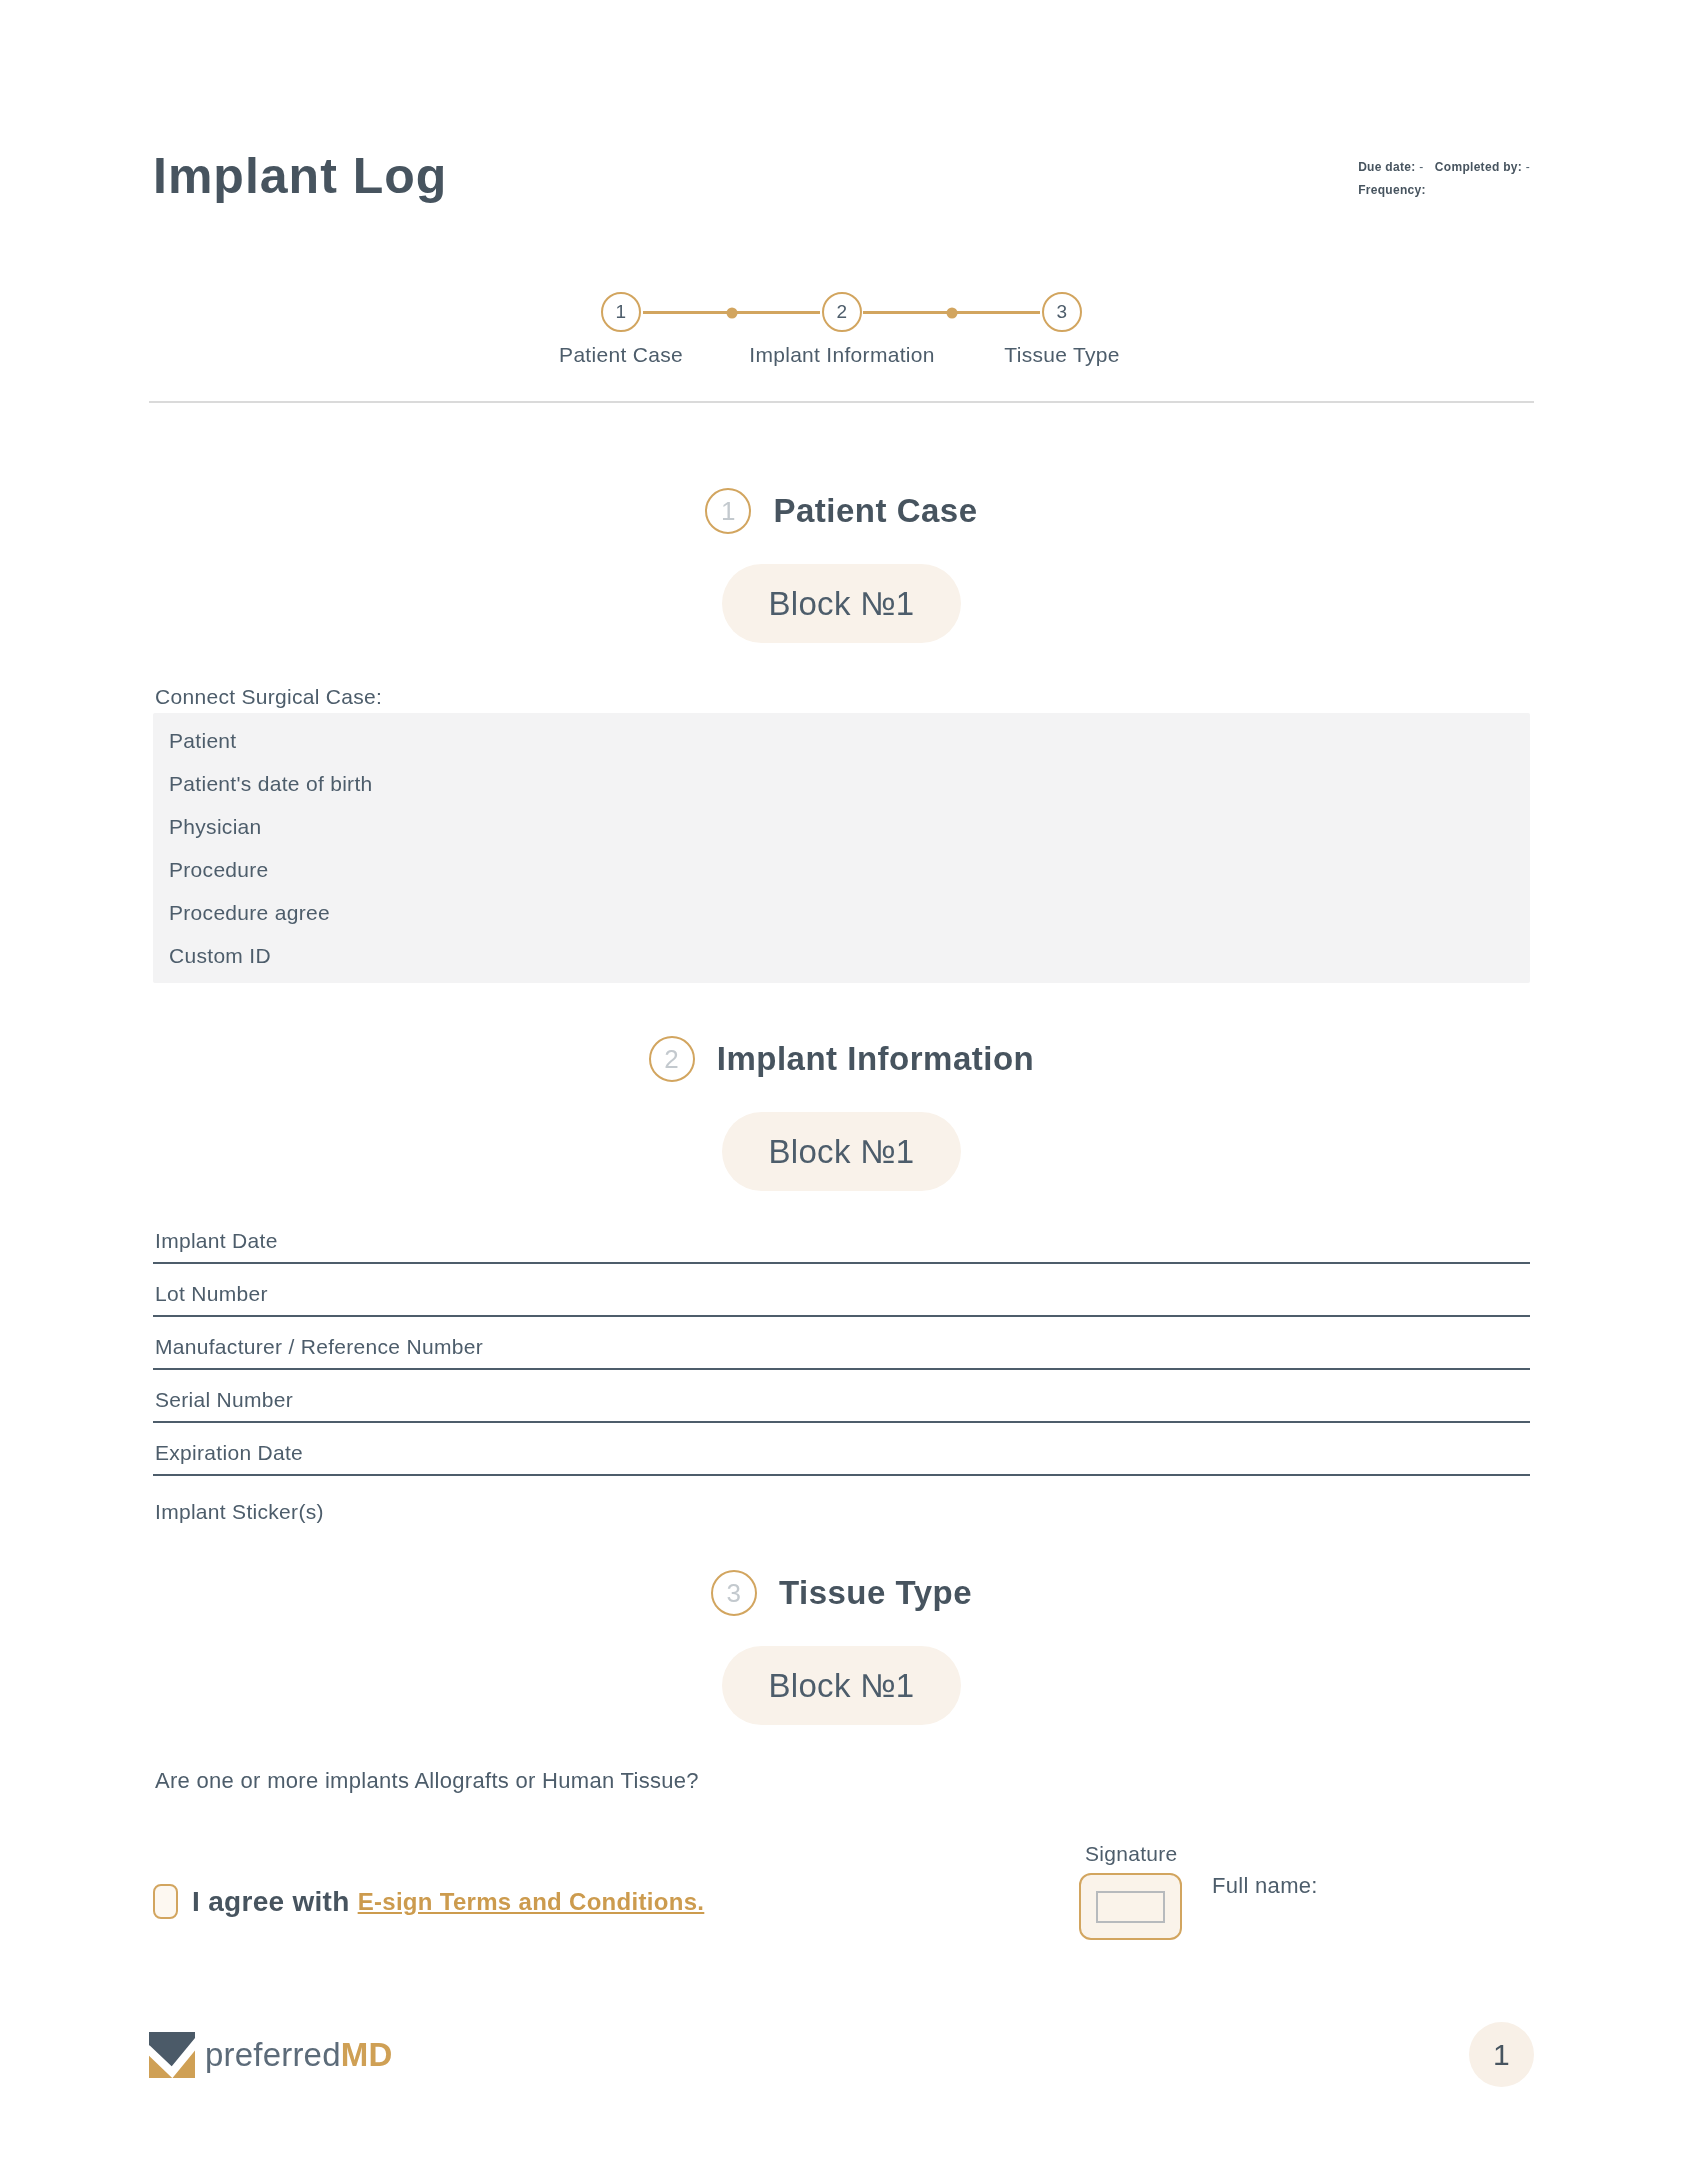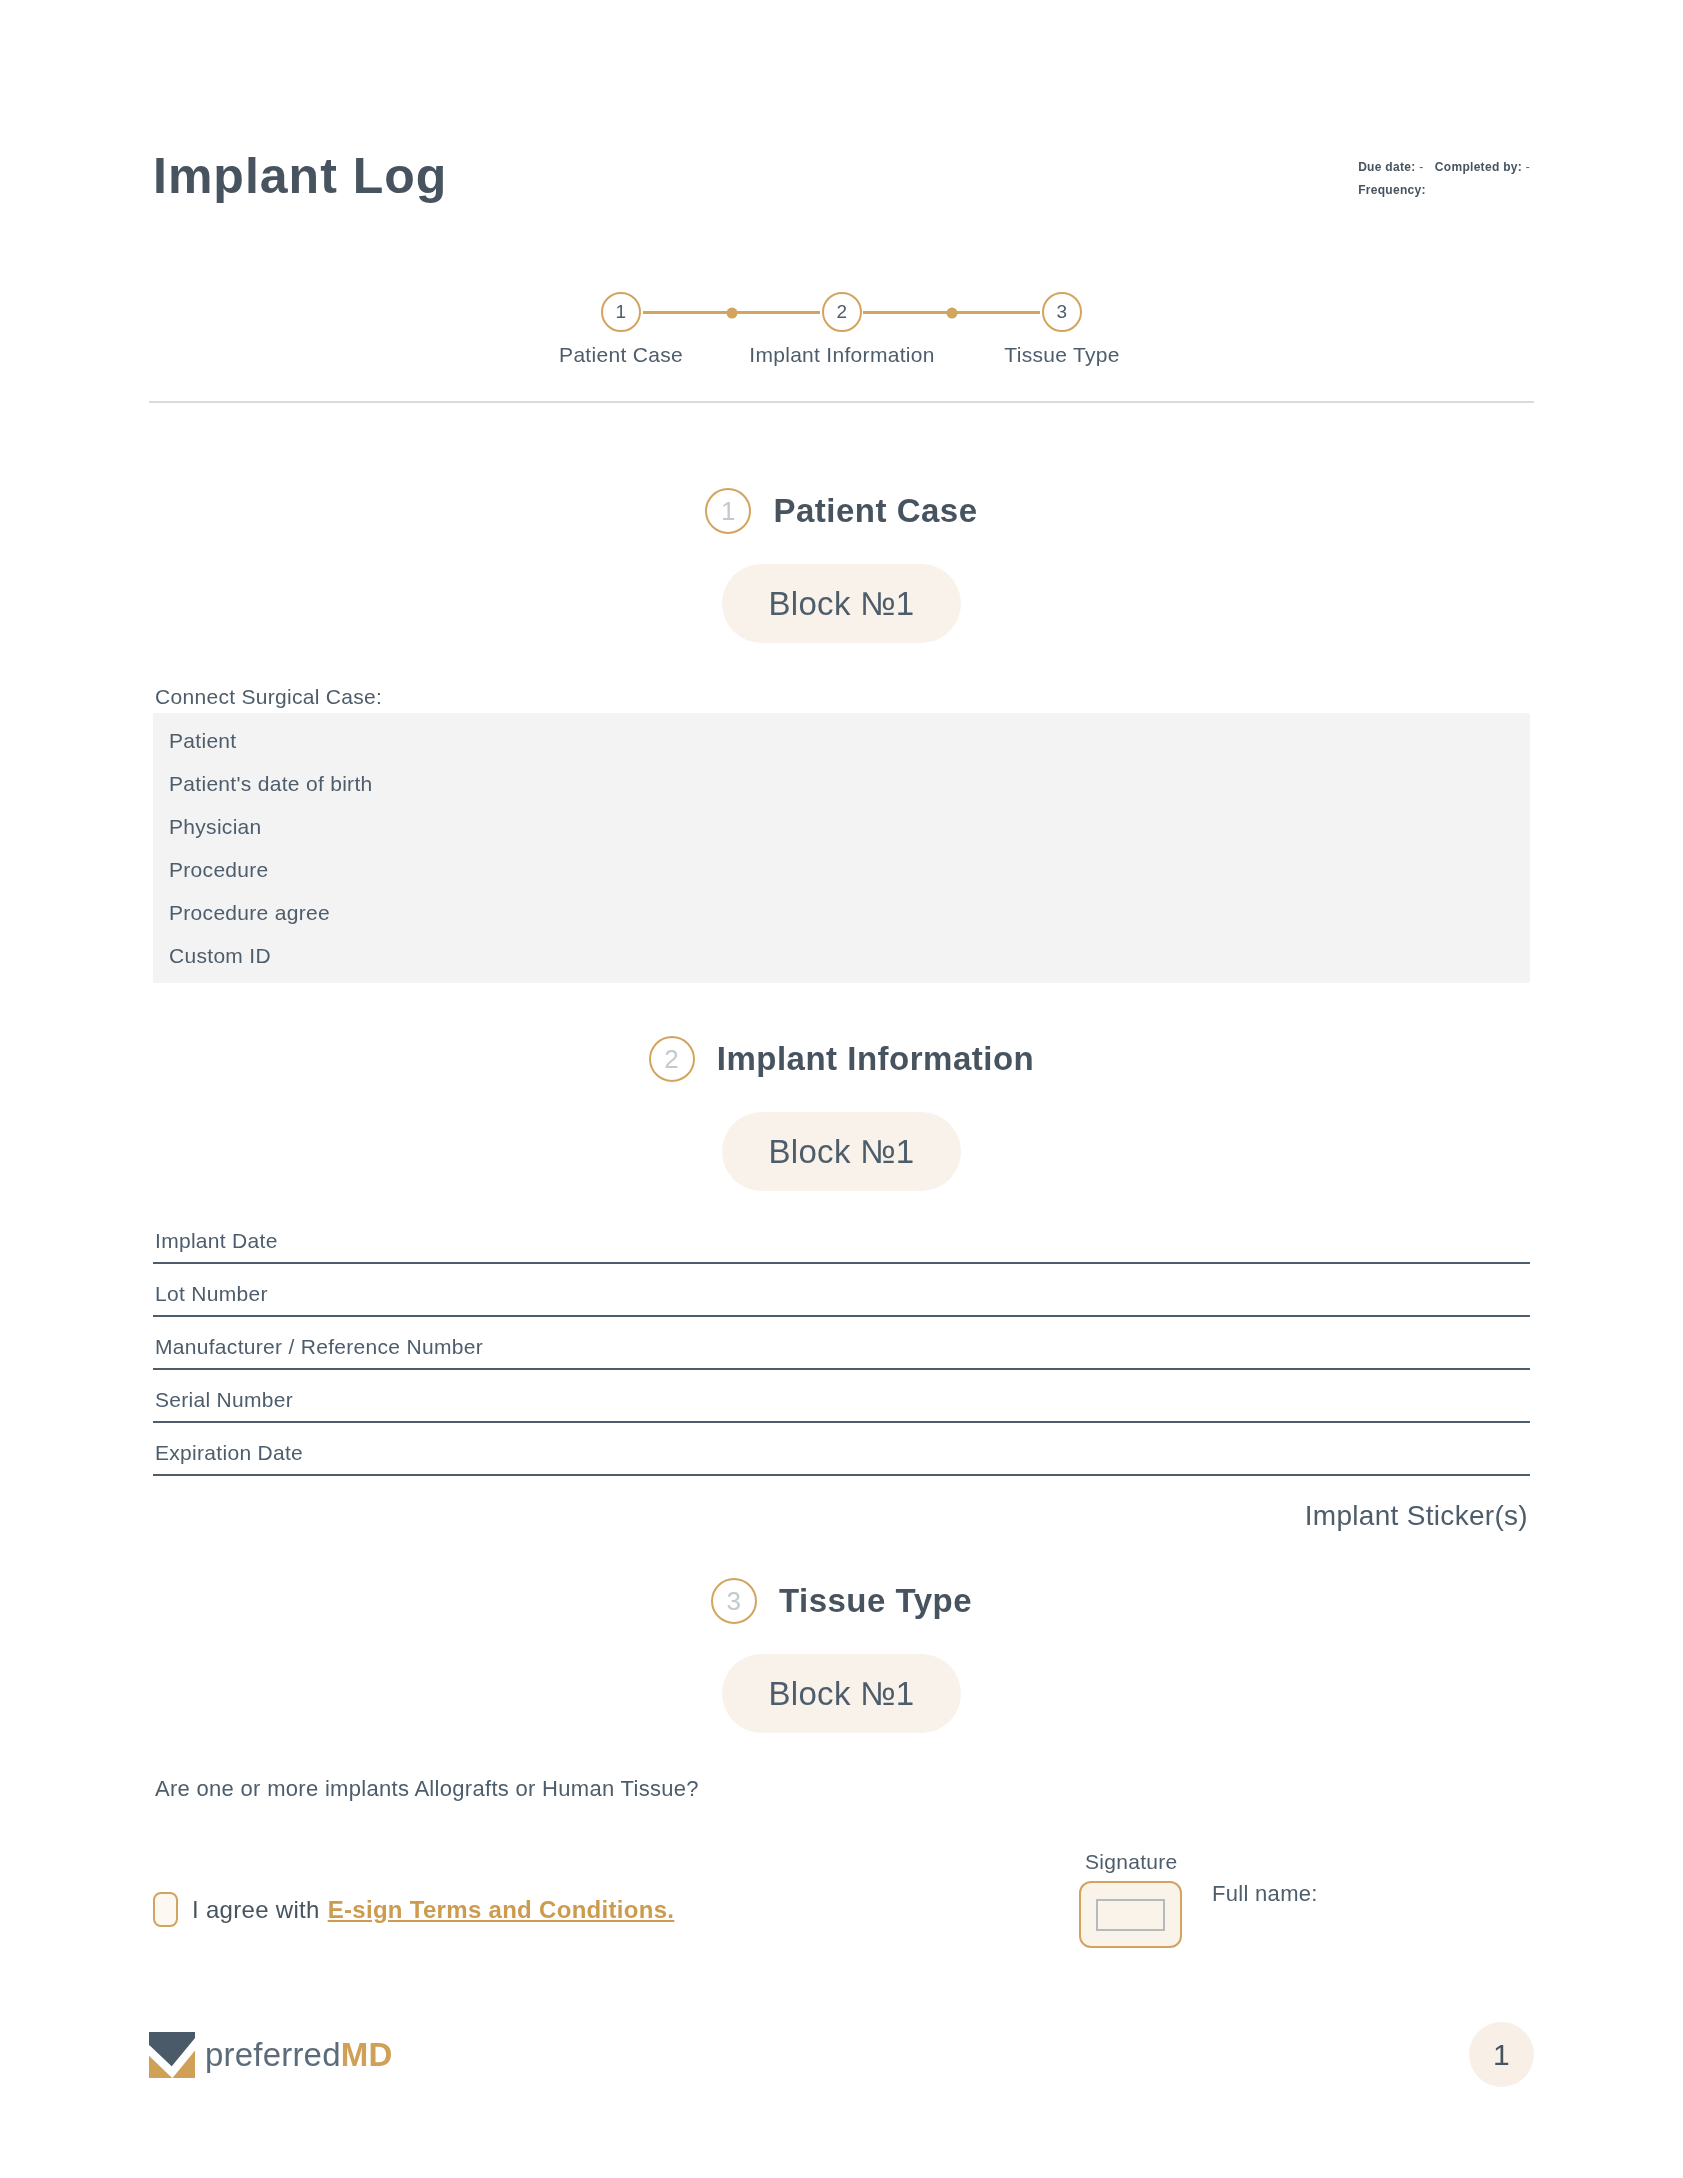--- a/index.html
+++ b/index.html
@@ -69,7 +69,7 @@
     height:53px;border-bottom:2px solid var(--slate-body);
     display:flex;align-items:flex-end;padding:0 2px 9px 2px;font-size:21px;color:var(--slate-body);
   }
-  .field-plain{margin:0 153px;padding:24px 2px 0 2px;font-size:28px;color:var(--slate-body);text-align:right;}
+  .field-plain{margin:0 153px;padding:24px 2px 0 2px;font-size:21px;color:var(--slate-body);}
   
   .question{margin:43px 153px 0 155px;font-size:22px;color:var(--slate-body);}
   

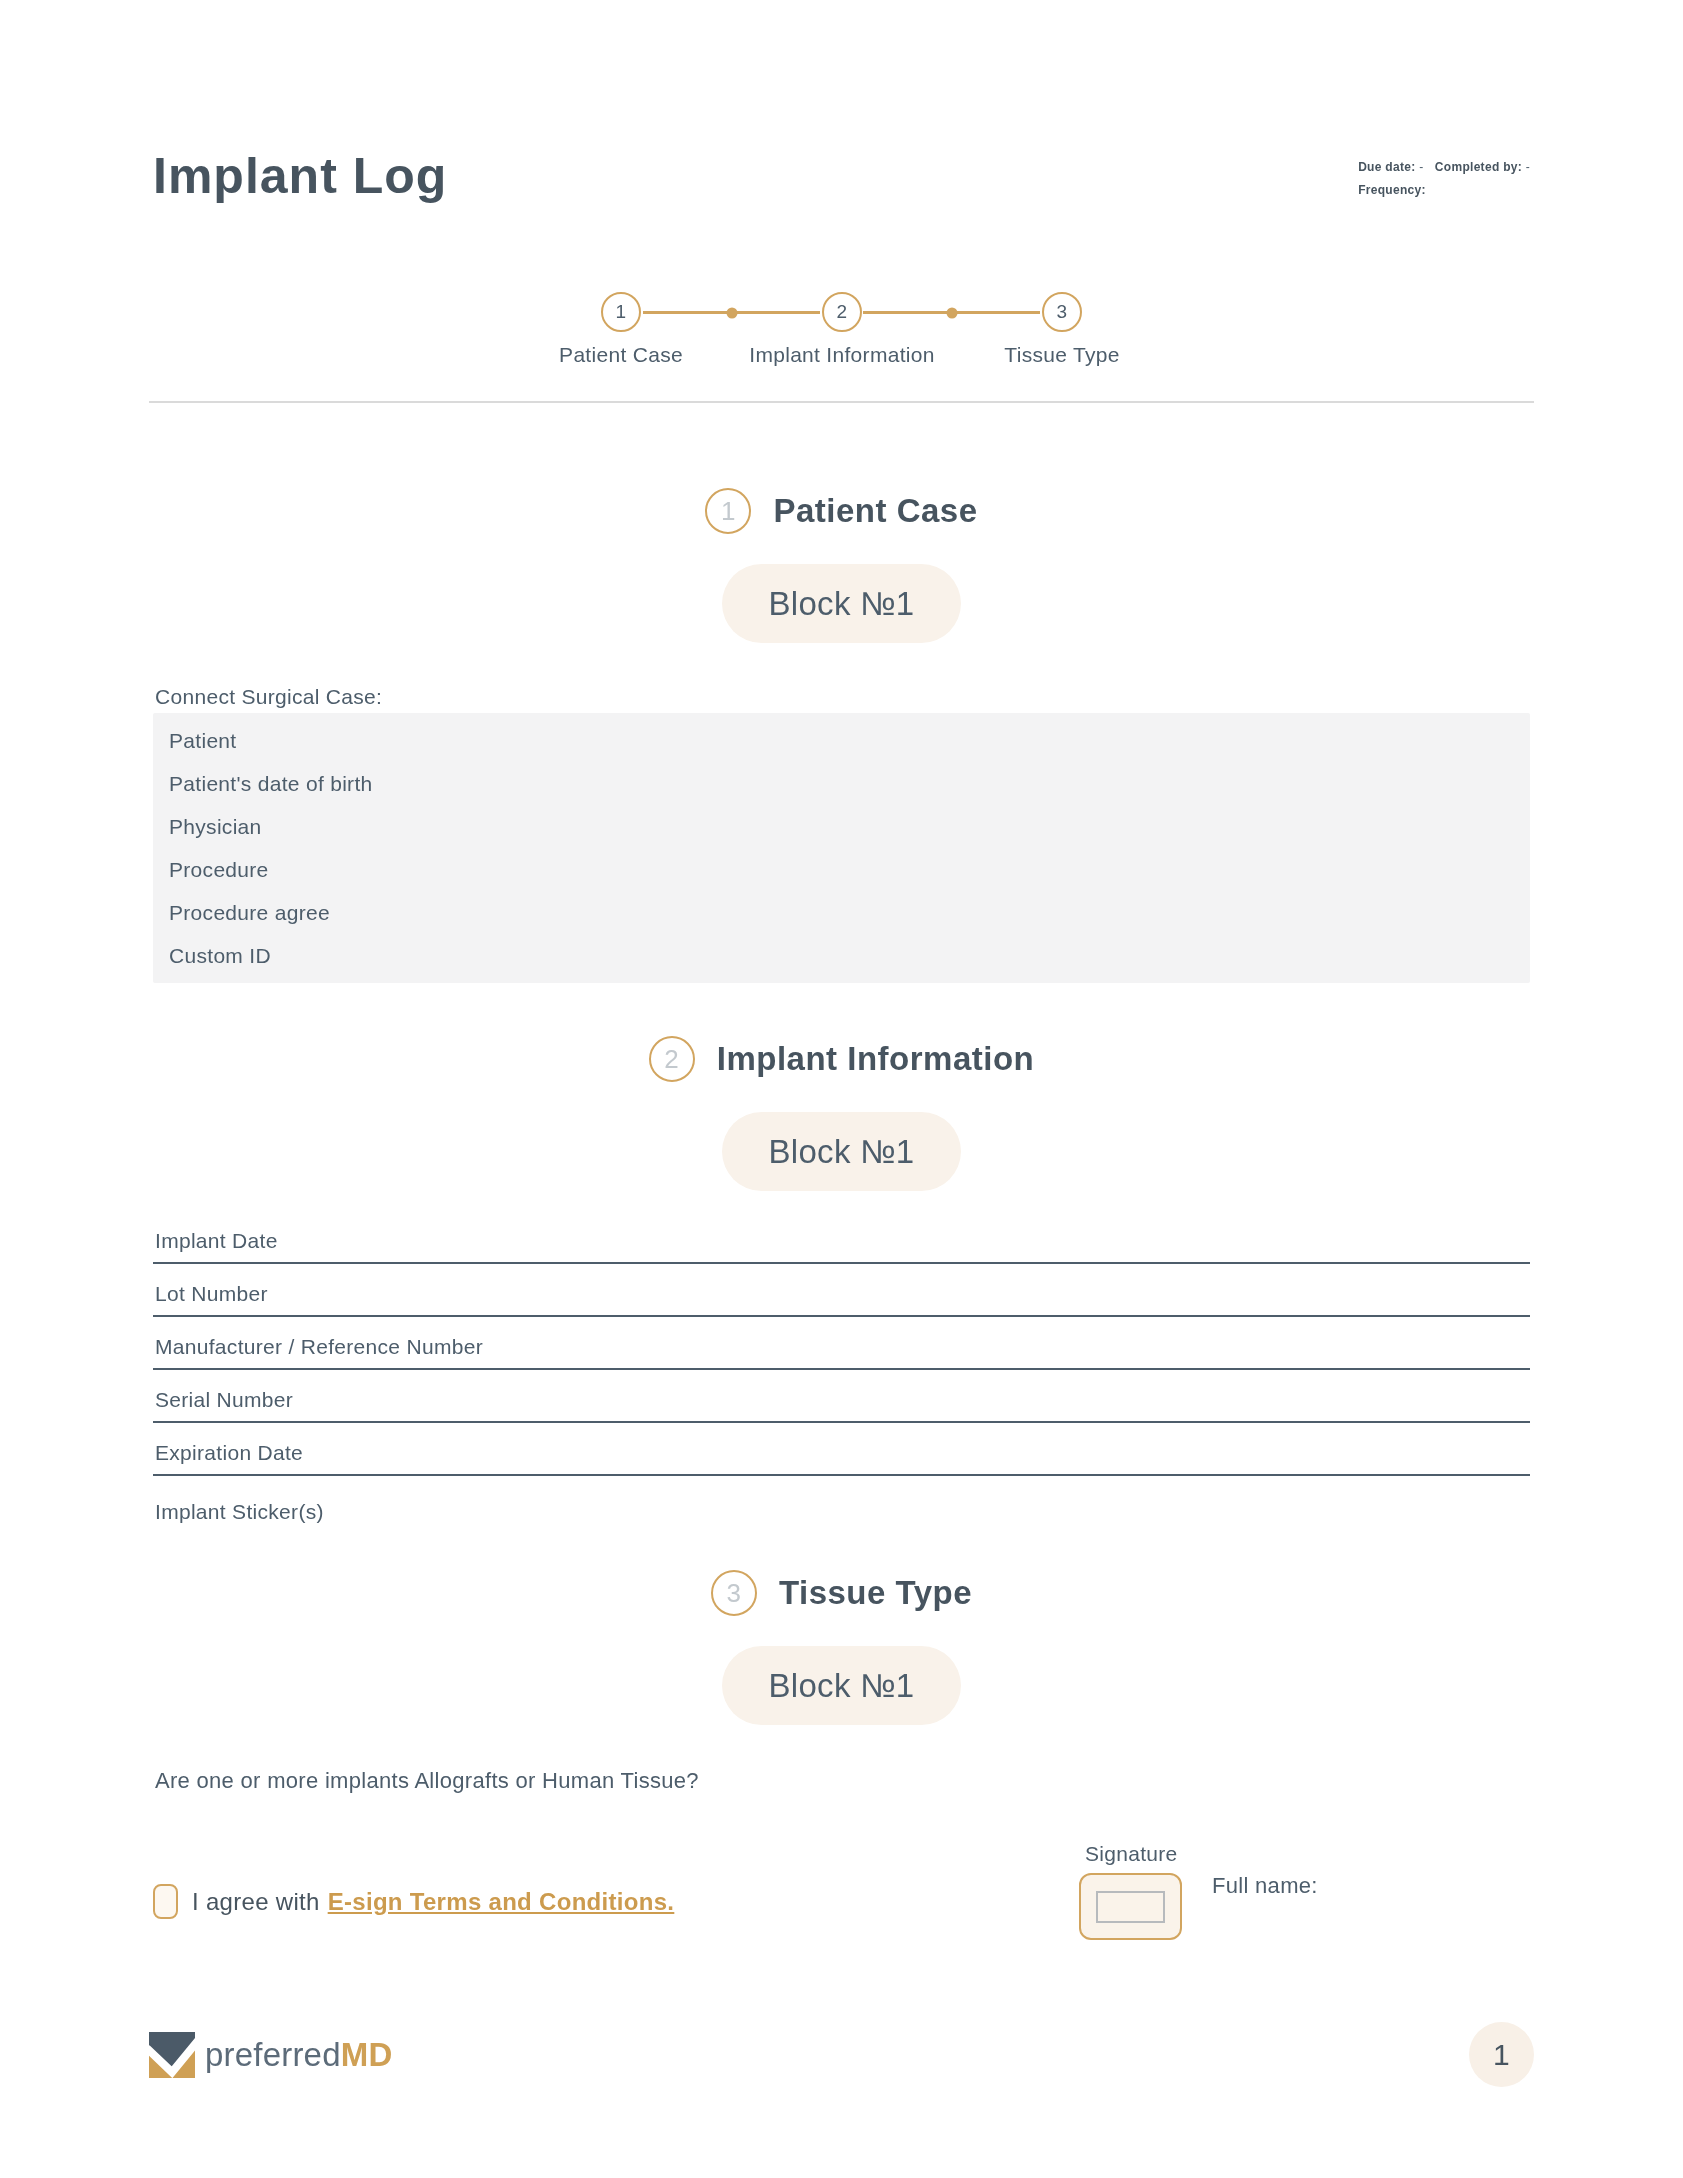--- a/index.html
+++ b/index.html
@@ -79,7 +79,7 @@
     width:25px;height:35px;border:2px solid var(--accent-soft);border-radius:8px;
     background:#fdf8f1;flex:0 0 auto;margin-right:14px;cursor:pointer;
   }
-  .agree-text{font-size:24px;font-weight:normal;color:var(--slate);}
+  .agree-text{font-size:28px;font-weight:bold;color:var(--slate);}
   .esign-link{font-size:24px;font-weight:bold;color:var(--accent);text-decoration:underline;margin-left:8px;cursor:pointer;}
   .sig-group{width:451px;}
   .sig-label{font-size:21px;color:var(--slate-body);margin-left:6px;}

